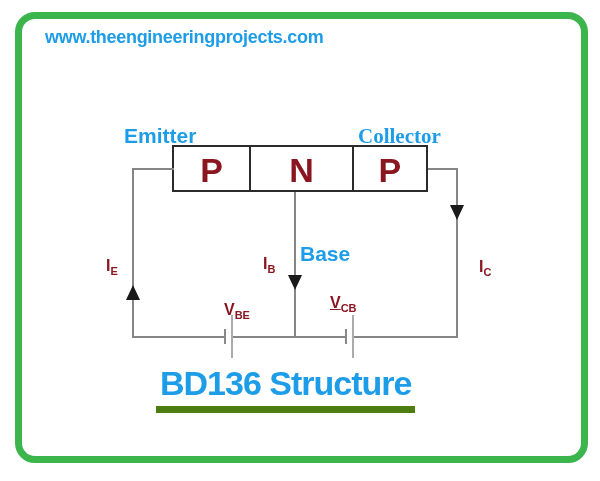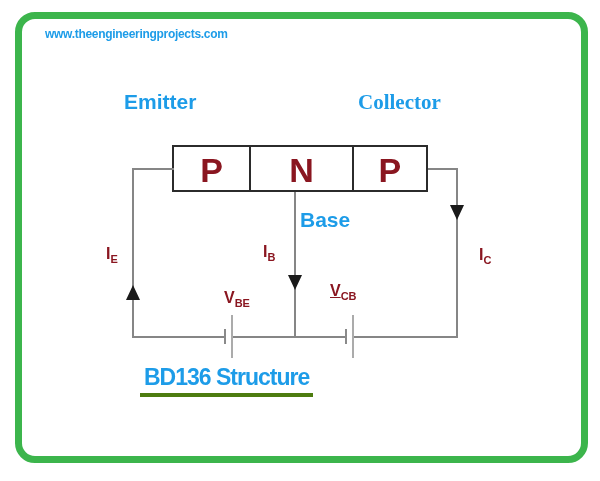--- a/index.html
+++ b/index.html
@@ -14,7 +14,7 @@
   }
   .site-url{
     position:absolute;left:45px;top:27px;
-    font-size:12px;font-weight:bold;color:#1d9ce8;letter-spacing:-0.3px;
+    font-size:18px;font-weight:bold;color:#1d9ce8;letter-spacing:-0.3px;
   }
   .terminal-label{
     position:absolute;font-size:21px;font-weight:bold;color:#1d9ce8;

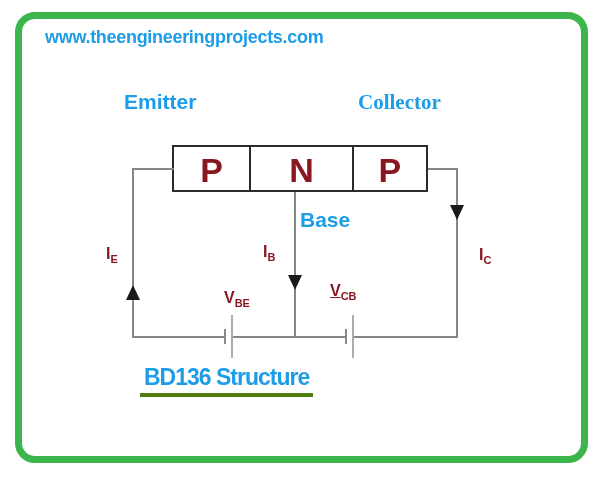--- a/index.html
+++ b/index.html
@@ -17,7 +17,7 @@
     font-size:18px;font-weight:bold;color:#1d9ce8;letter-spacing:-0.3px;
   }
   .terminal-label{
-    position:absolute;font-size:21px;font-weight:bold;color:#1d9ce8;
+    position:absolute;font-size:21px;font-weight:bold;color:#1d9ce8;margin-top:34px;
   }
   .lbl-emitter{left:124px;top:90px;}
   .lbl-collector{left:358px;top:90px;font-family:Liberation Serif, serif;}

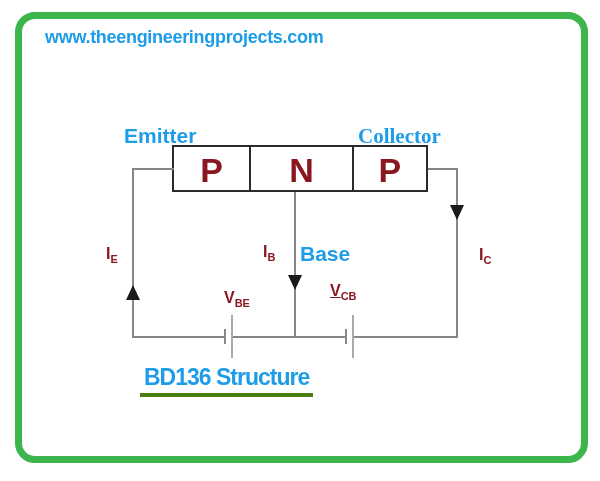--- a/index.html
+++ b/index.html
@@ -49,7 +49,7 @@
     border-top:15px solid #1a1a1a;
   }
   .q-label{
-    position:absolute;color:#8a1620;font-weight:bold;font-size:16px;line-height:1;
+    position:absolute;color:#8a1620;font-weight:bold;font-size:16px;line-height:1;margin-top:12px;
   }
   .q-label sub{font-size:11px;vertical-align:-4px;font-weight:bold;}
   .cur-ie{left:106px;top:246px;}

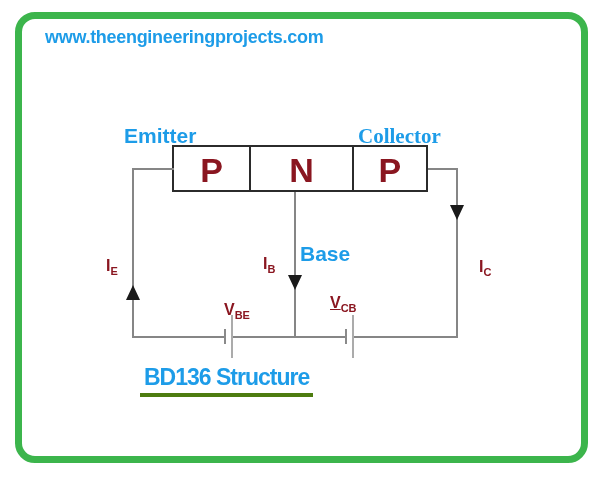--- a/index.html
+++ b/index.html
@@ -58,9 +58,9 @@
   .volt-vbe{left:224px;top:290px;}
   .volt-vcb{left:330px;top:283px;text-decoration:underline;}
   .diagram-title{
-    position:absolute;left:140px;top:364px;
-    font-size:23px;font-weight:bold;color:#1d9ce8;letter-spacing:-1px;
-    border-bottom:4px solid #4d7c0f;padding:0 4px 3px 4px;line-height:1.15;
+    position:absolute;left:156px;top:364px;
+    font-size:34px;font-weight:bold;color:#1d9ce8;letter-spacing:-1px;
+    border-bottom:7px solid #4d7c0f;padding:0 4px 3px 4px;line-height:1.15;
   }
 </style>
 </head>

